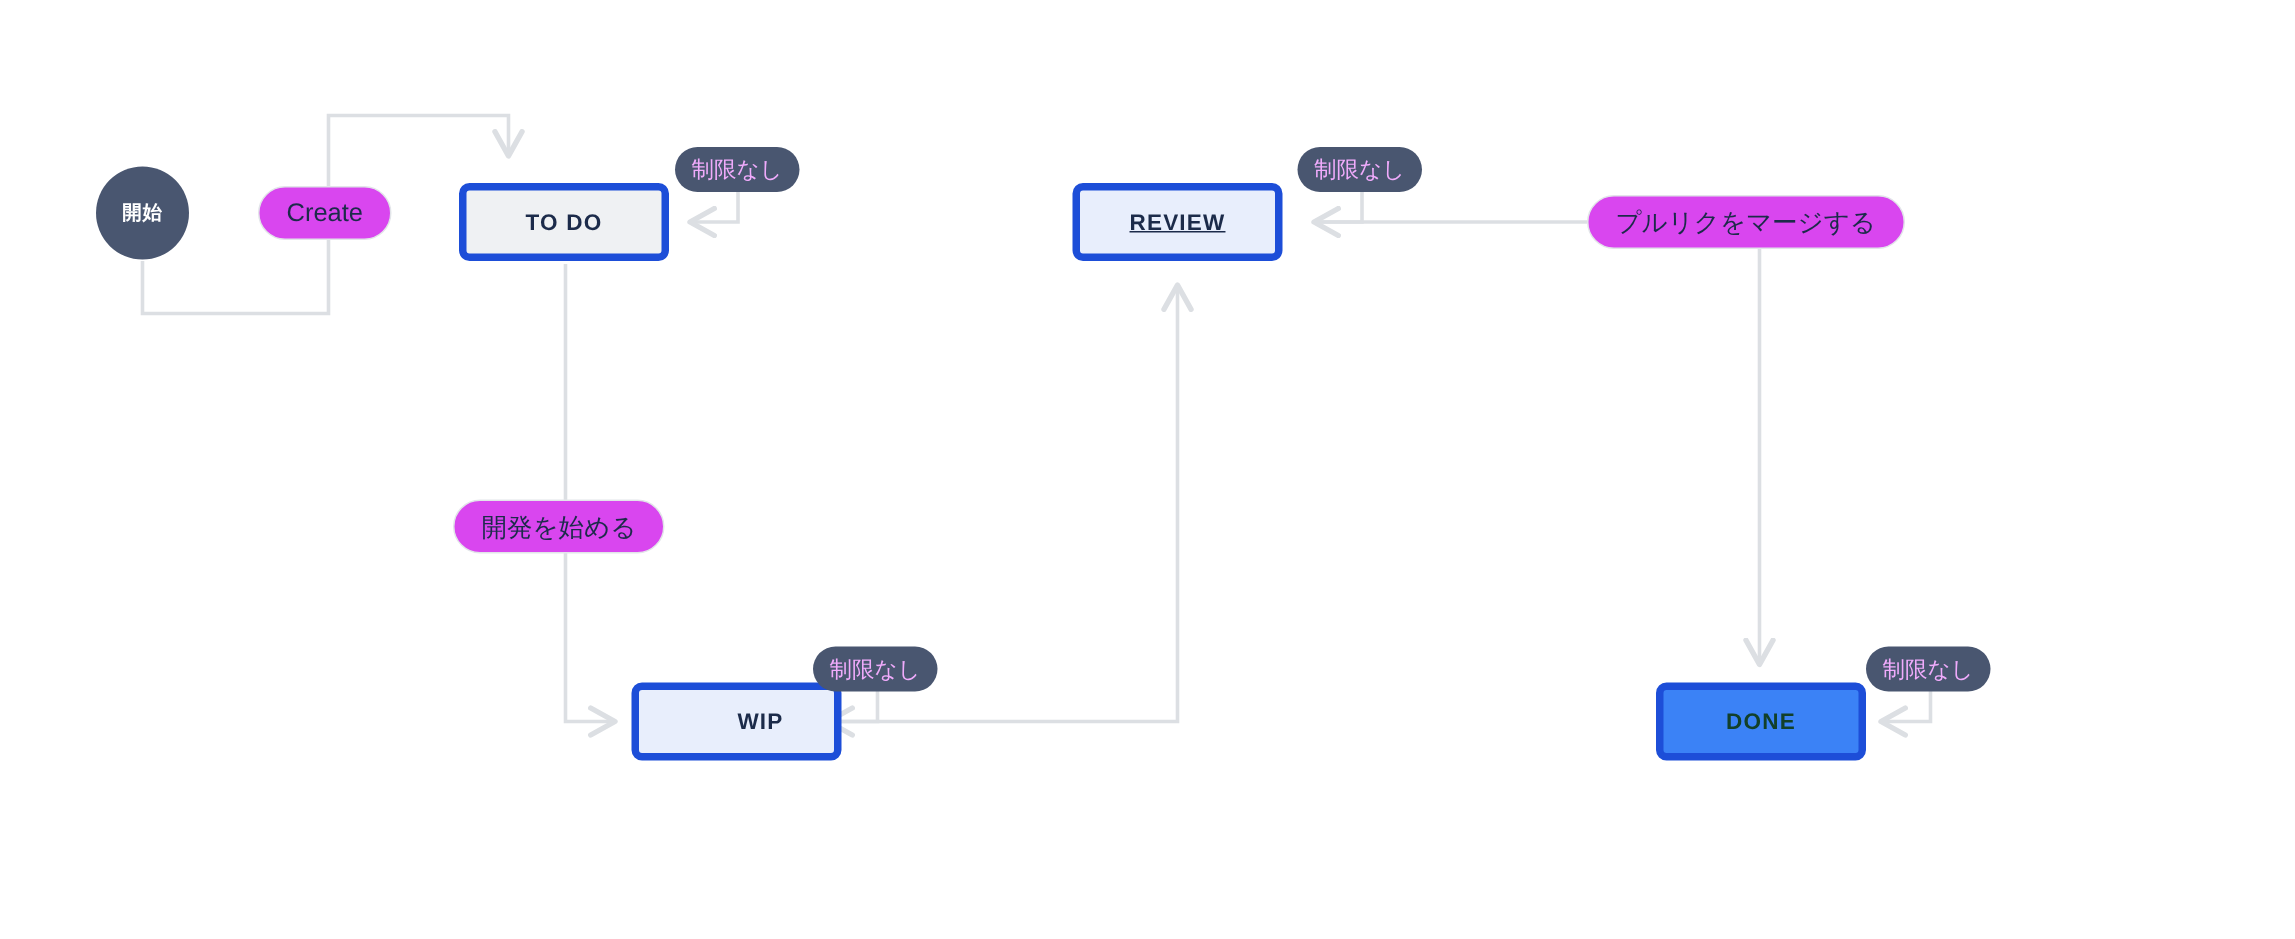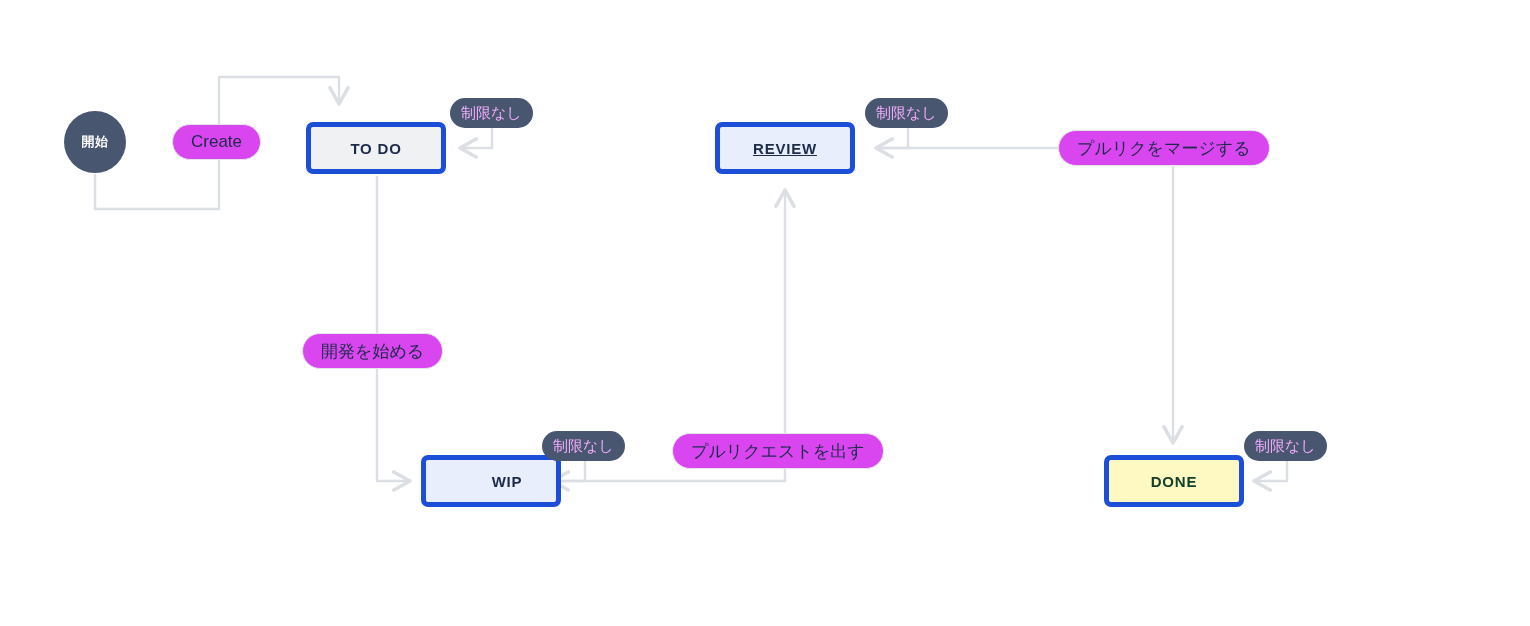--- a/index.html
+++ b/index.html
@@ -170,9 +170,6 @@
     <span>開発を始める</span>
   </div>
 
-  <div class="pill" style="left:672px; top:433px;">
-    <span>プルリクエストを出す</span>
-  </div>
 
   <div class="pill" style="left:1058px; top:130px;">
     <span>プルリクをマージする</span>

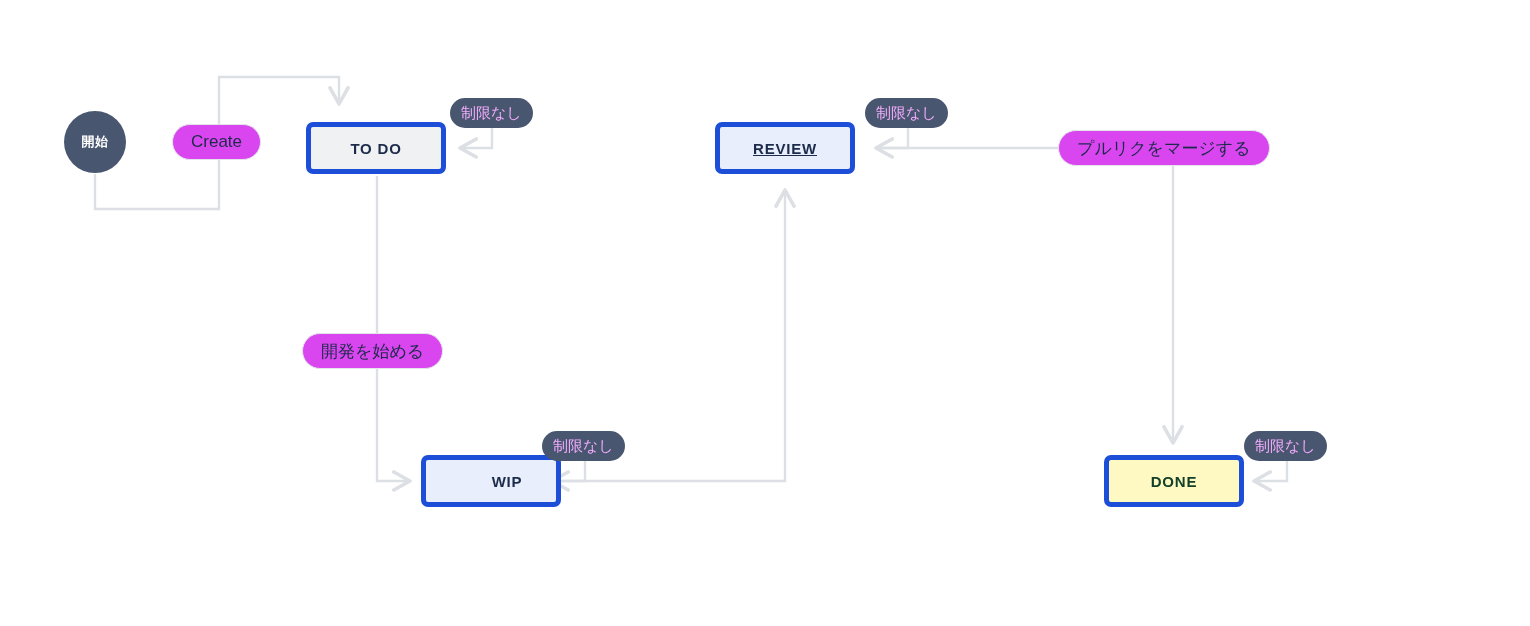--- a/index.html
+++ b/index.html
@@ -59,7 +59,7 @@
     color: #1c2b4a;
   }
   .node-done {
-    background: #fef9c3;
+    background: #3b82f6;
     border-color: #c4f2d6;
     color: #12402a;
   }

